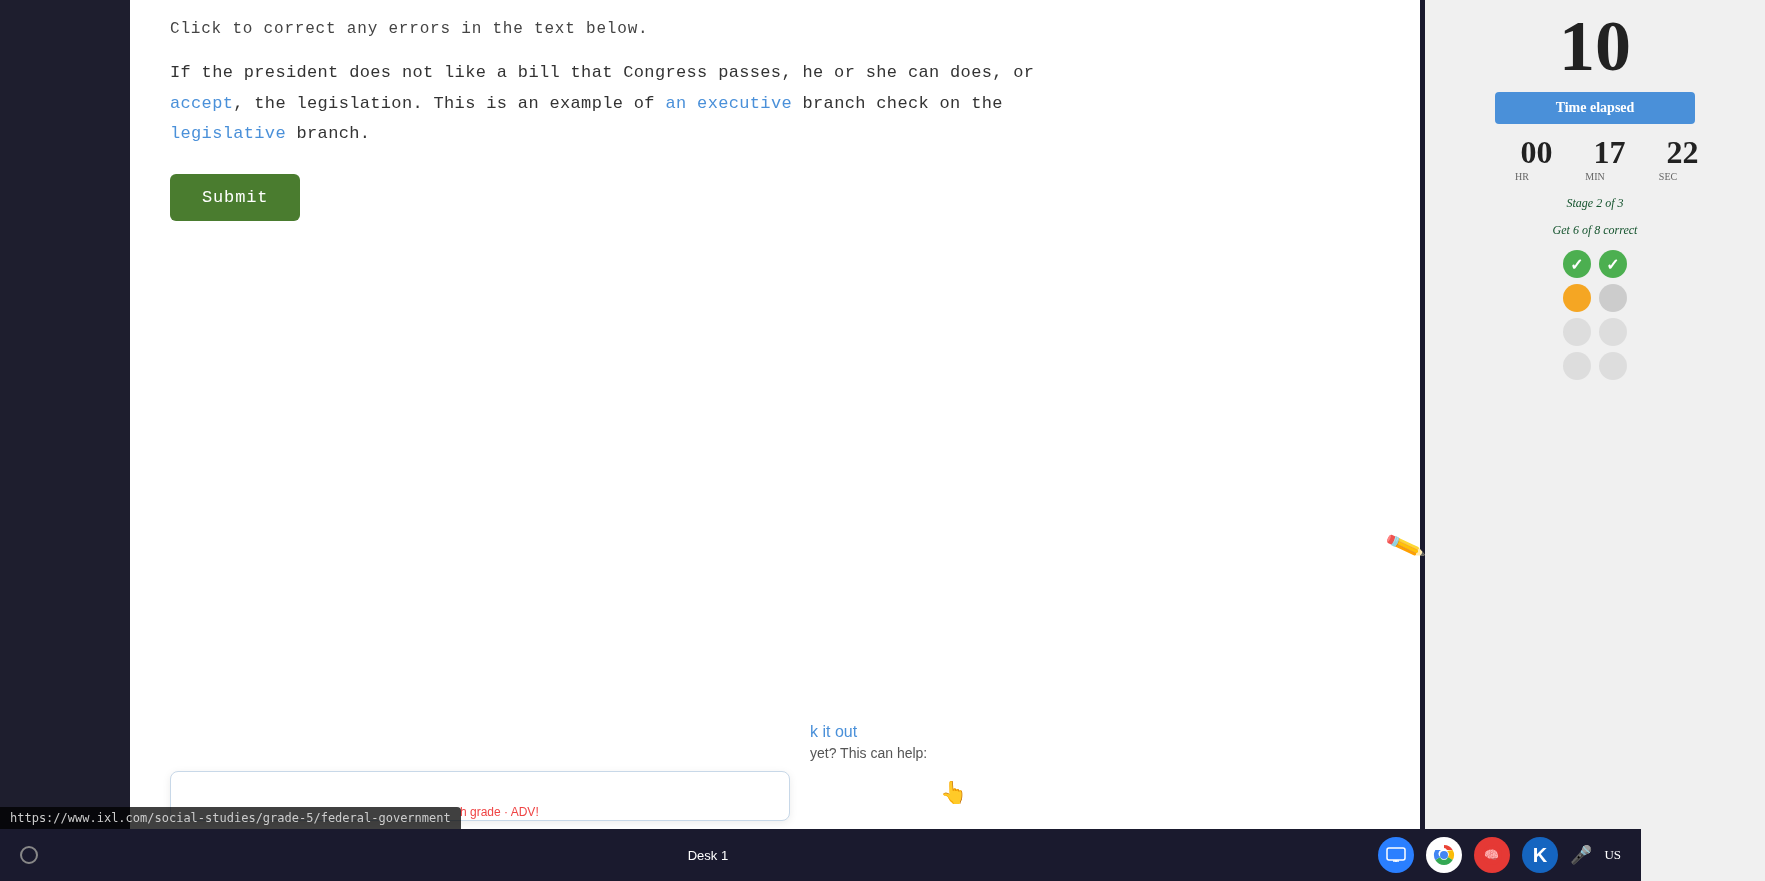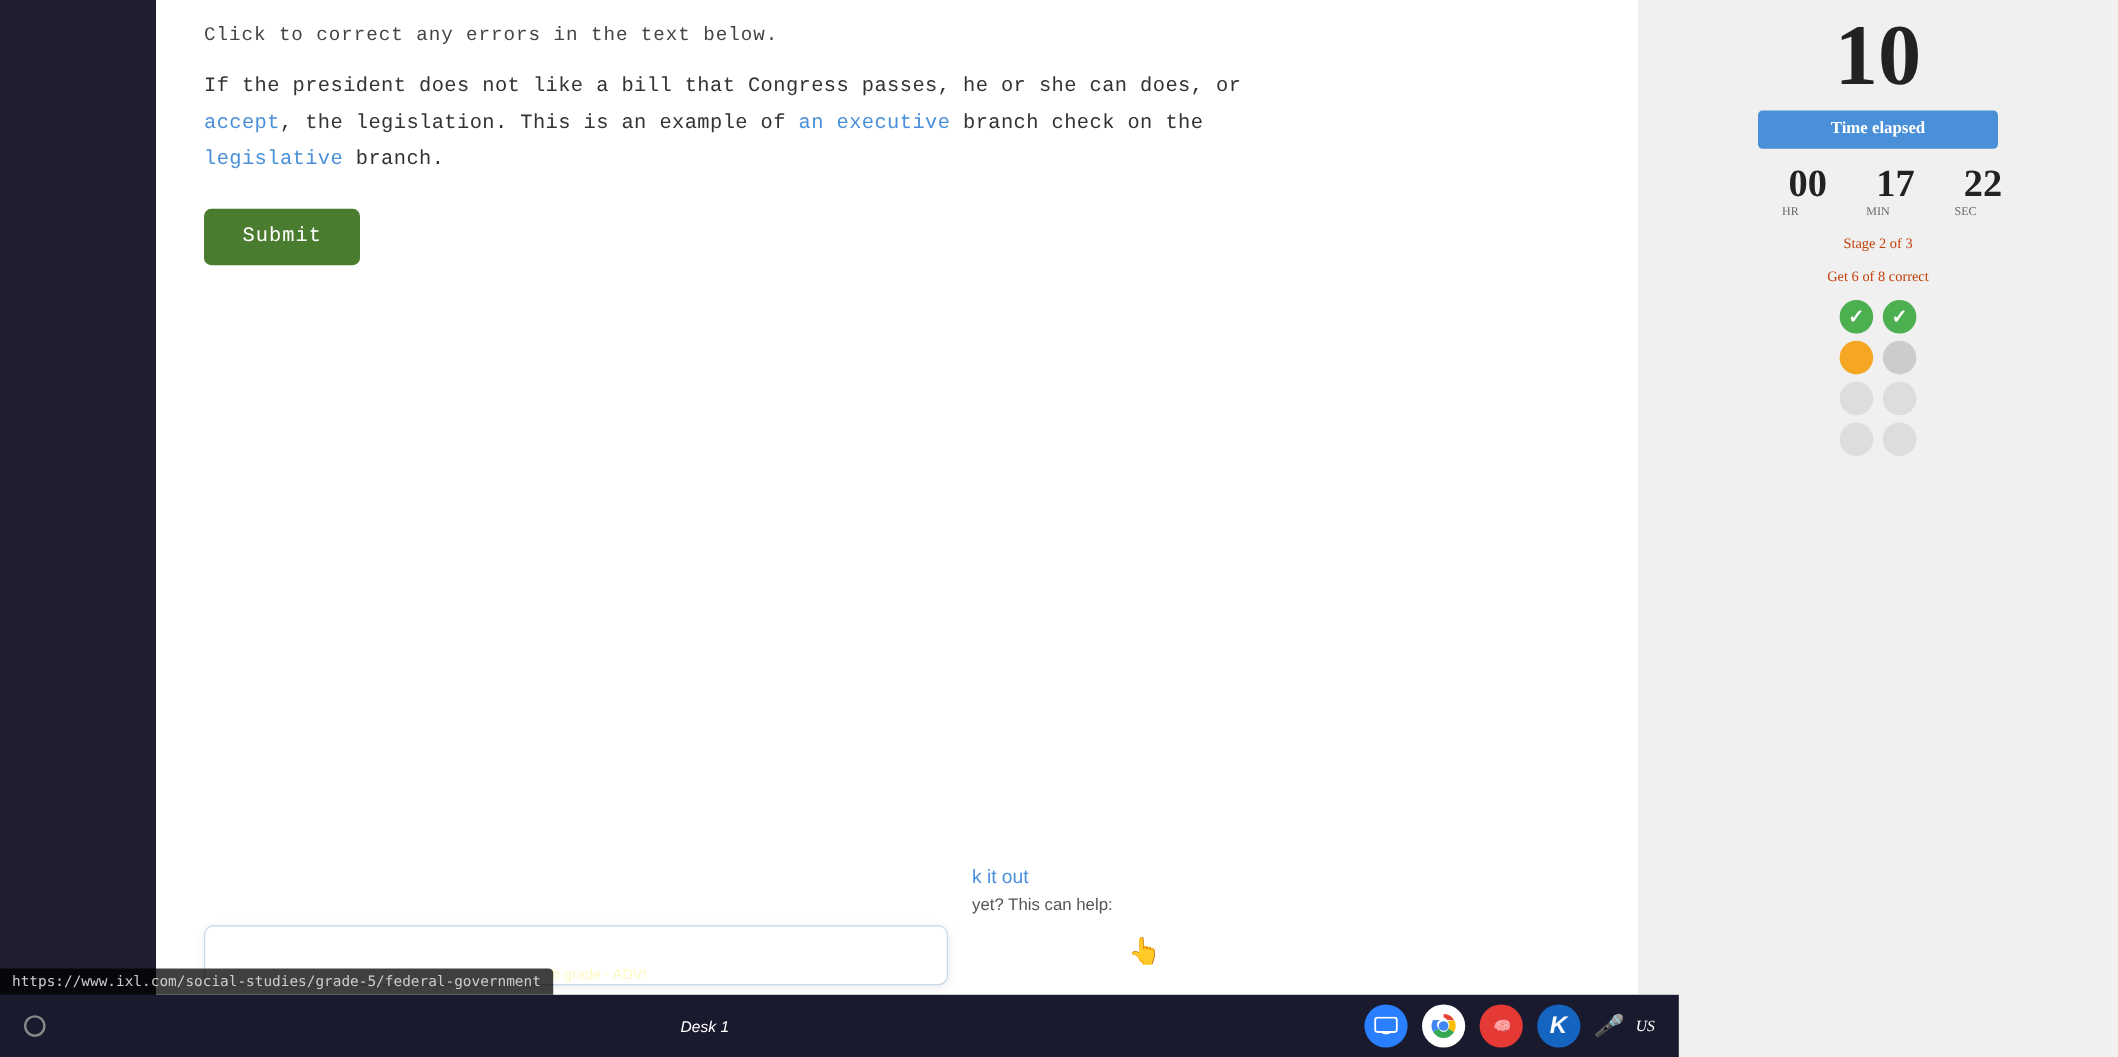--- a/index.html
+++ b/index.html
@@ -126,7 +126,7 @@
       position: absolute;
       right: 0;
       top: 0;
-      width: 400px;
+      width: 340px;
       height: 881px;
       background: #f0f0f0;
       display: flex;

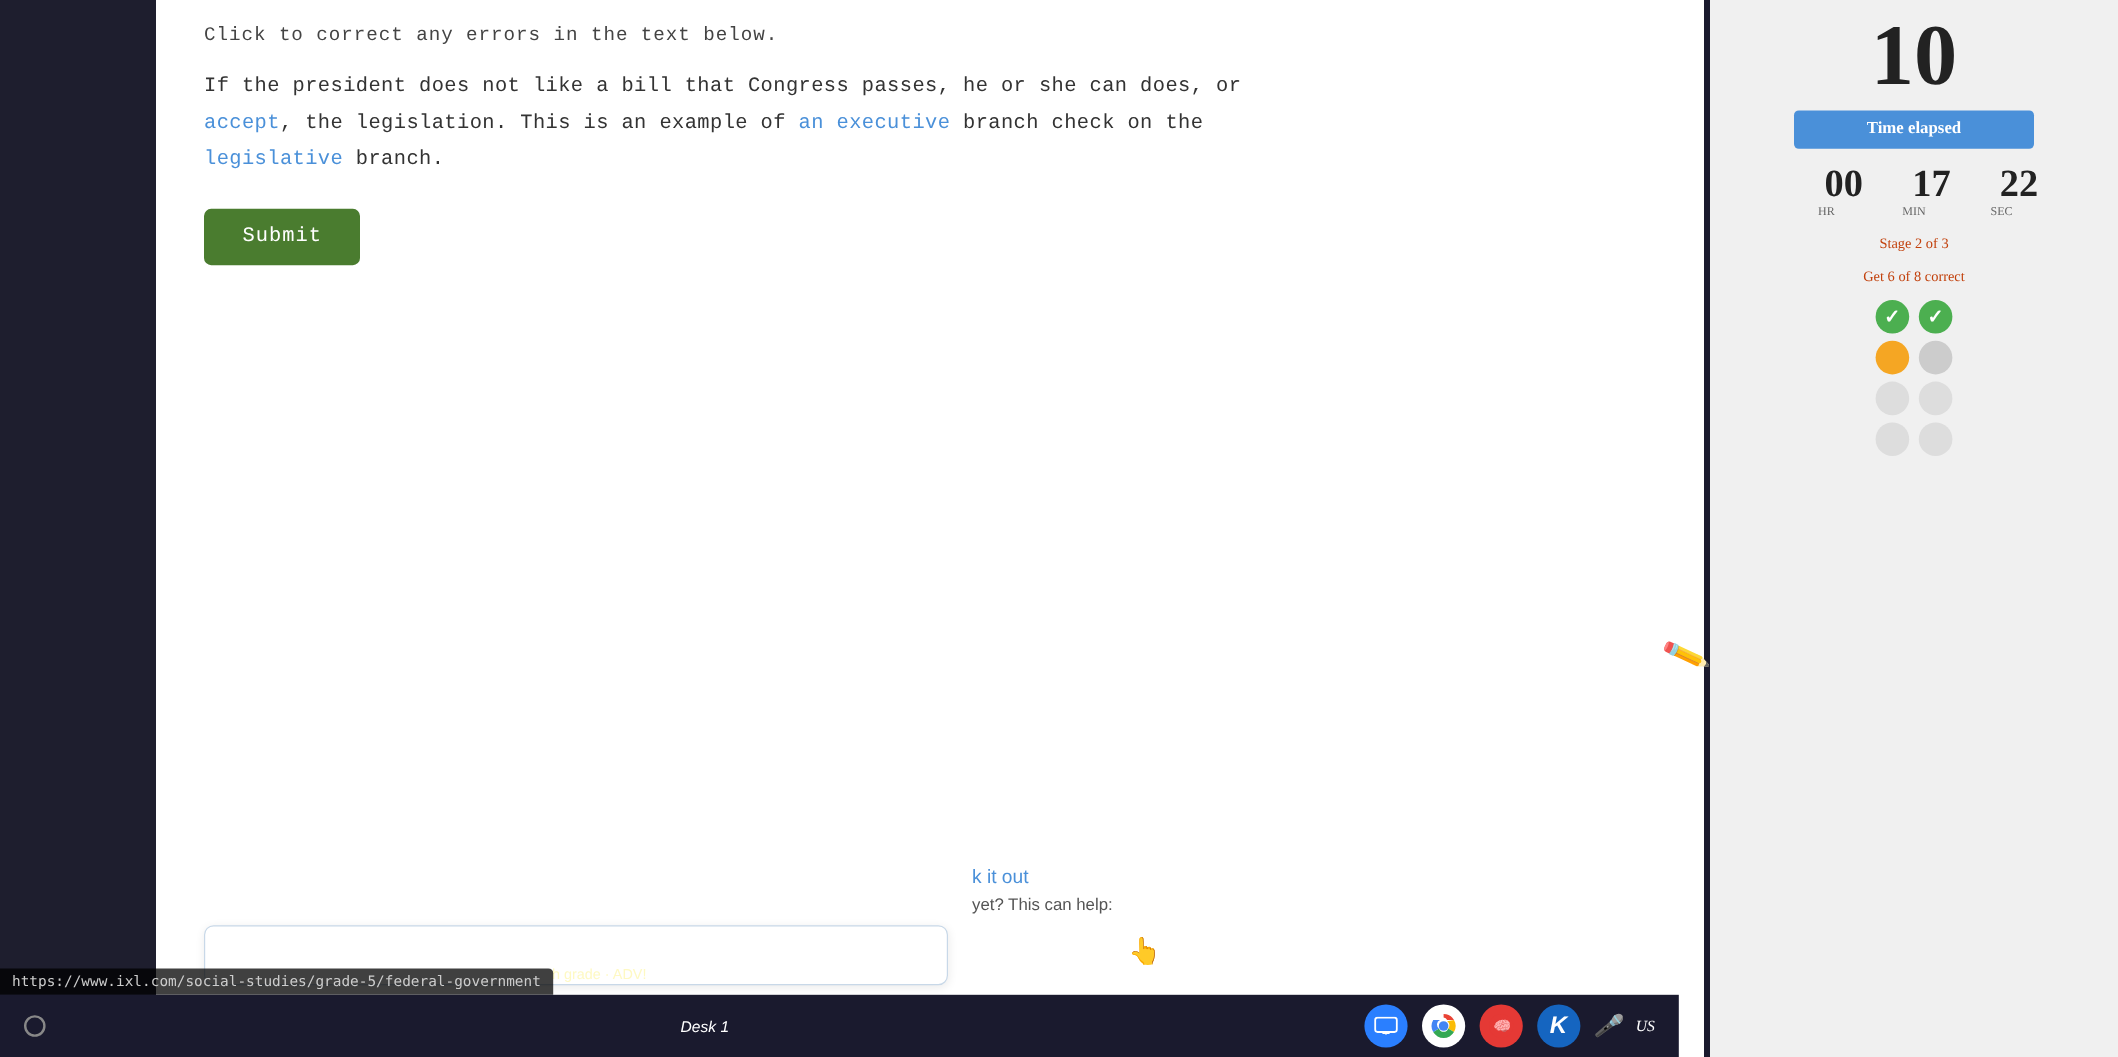--- a/index.html
+++ b/index.html
@@ -203,9 +203,10 @@
 
     .challenge-sub {
       font-size: 12px;
-      color: #c2410c;
+      color: #14532d;
       margin-bottom: 12px;
       text-align: center;
+      font-style: italic;
     }
 
     

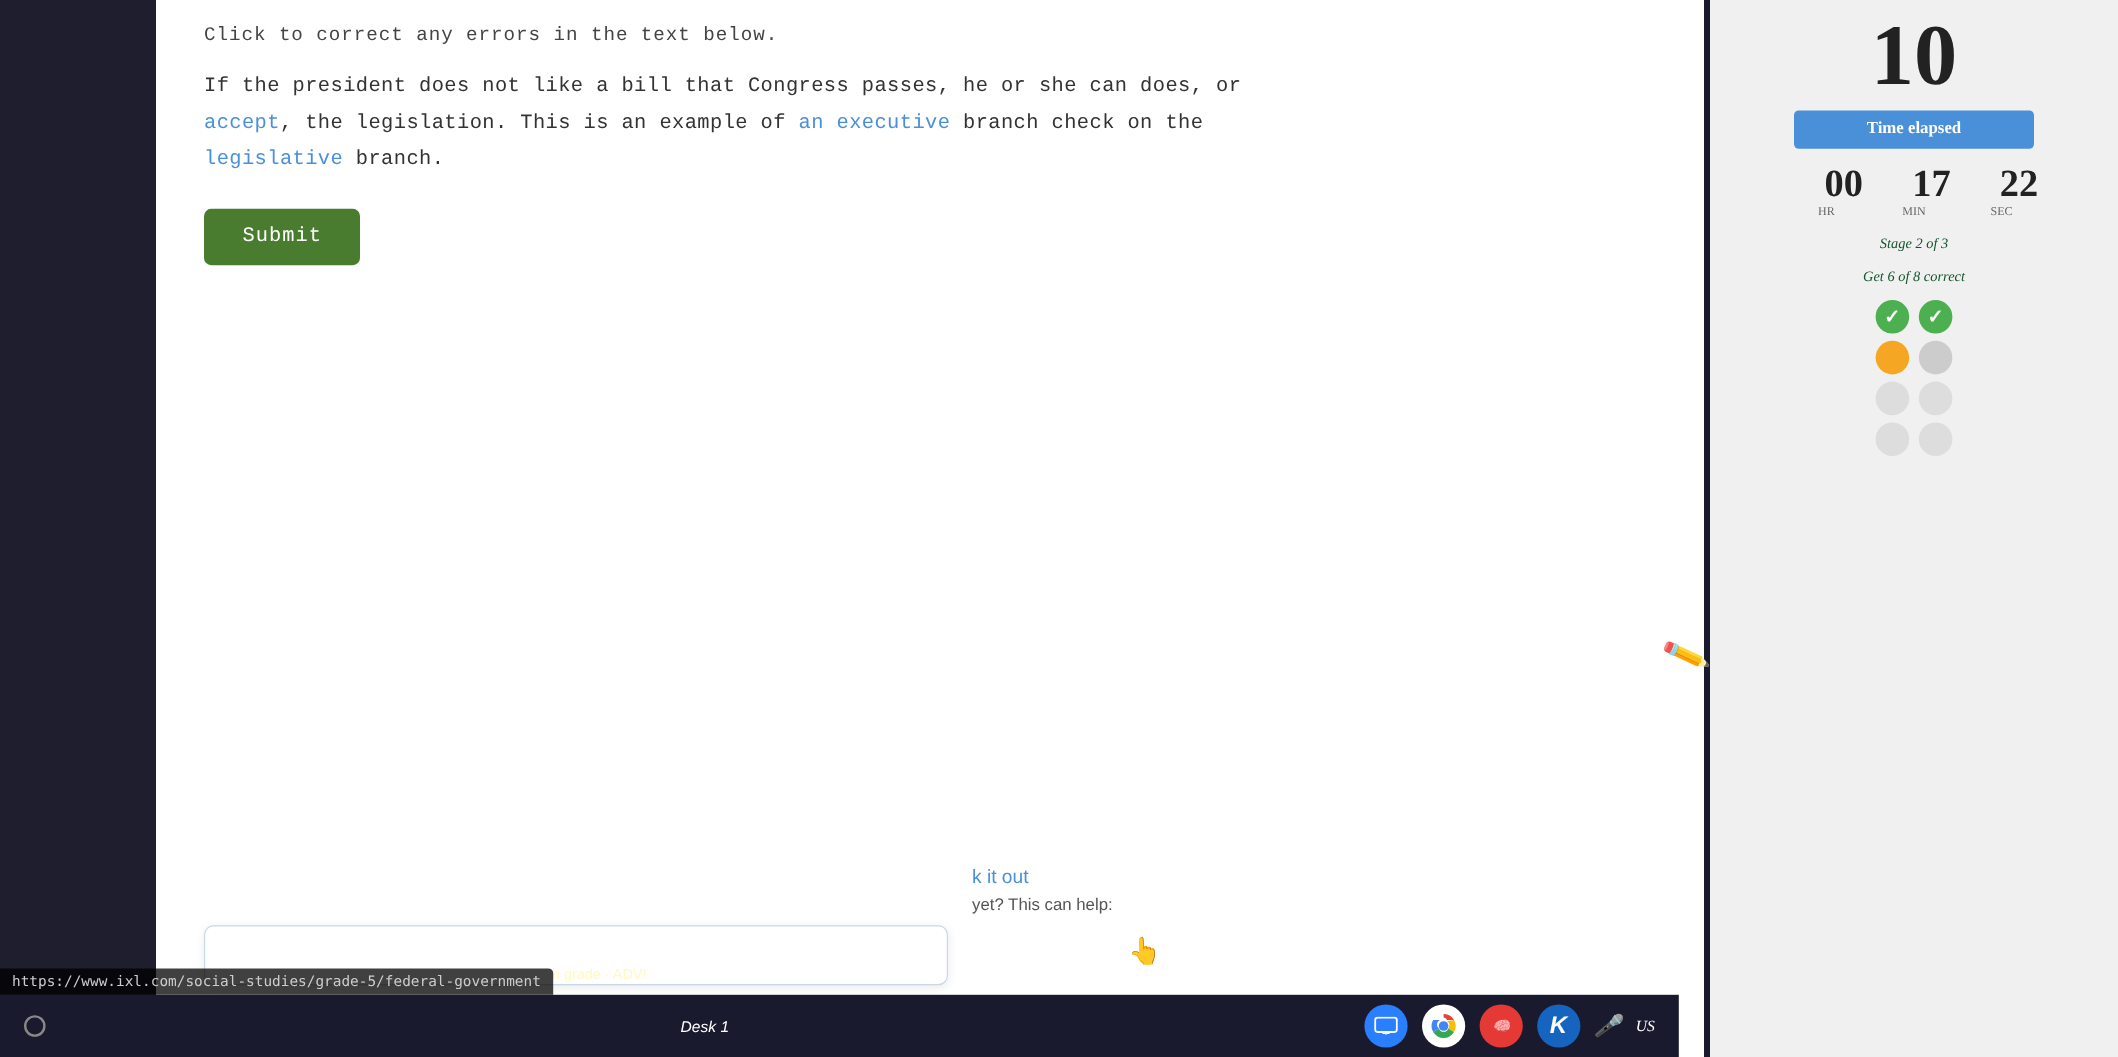--- a/index.html
+++ b/index.html
@@ -365,7 +365,7 @@
       bottom: 62px;
       left: 460px;
       font-size: 12px;
-      color: #fef9c3;
+      color: #ef4444;
       font-family: Arial, sans-serif;
     }
   </style>

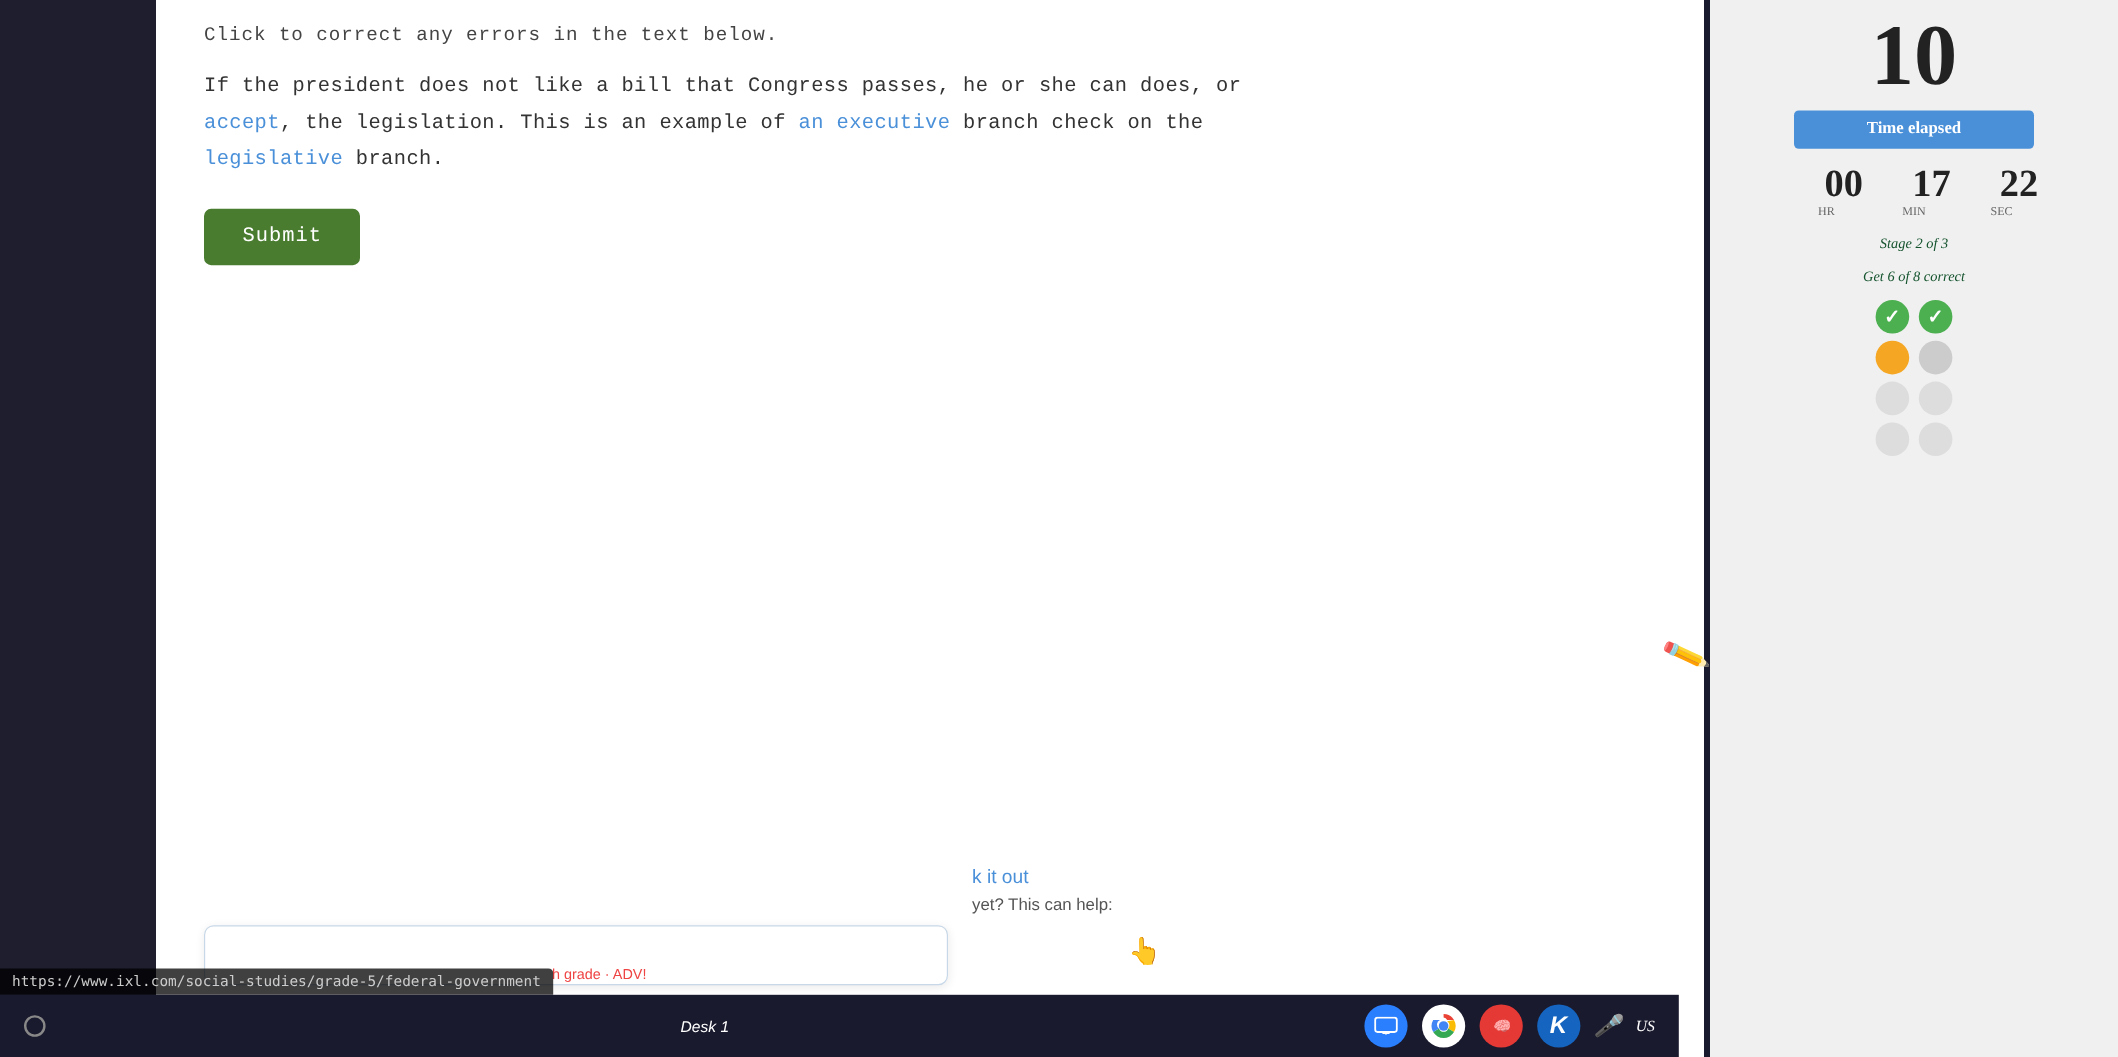--- a/index.html
+++ b/index.html
@@ -276,14 +276,13 @@
       position: absolute;
       bottom: 0;
       left: 0;
-      width: 1399px;
+      width: 1641px;
       height: 52px;
       background: #1a1a2e;
       display: flex;
       align-items: center;
       padding: 0 20px;
       gap: 12px;
-      font-style: italic;
     }
 
     .taskbar-circle {

